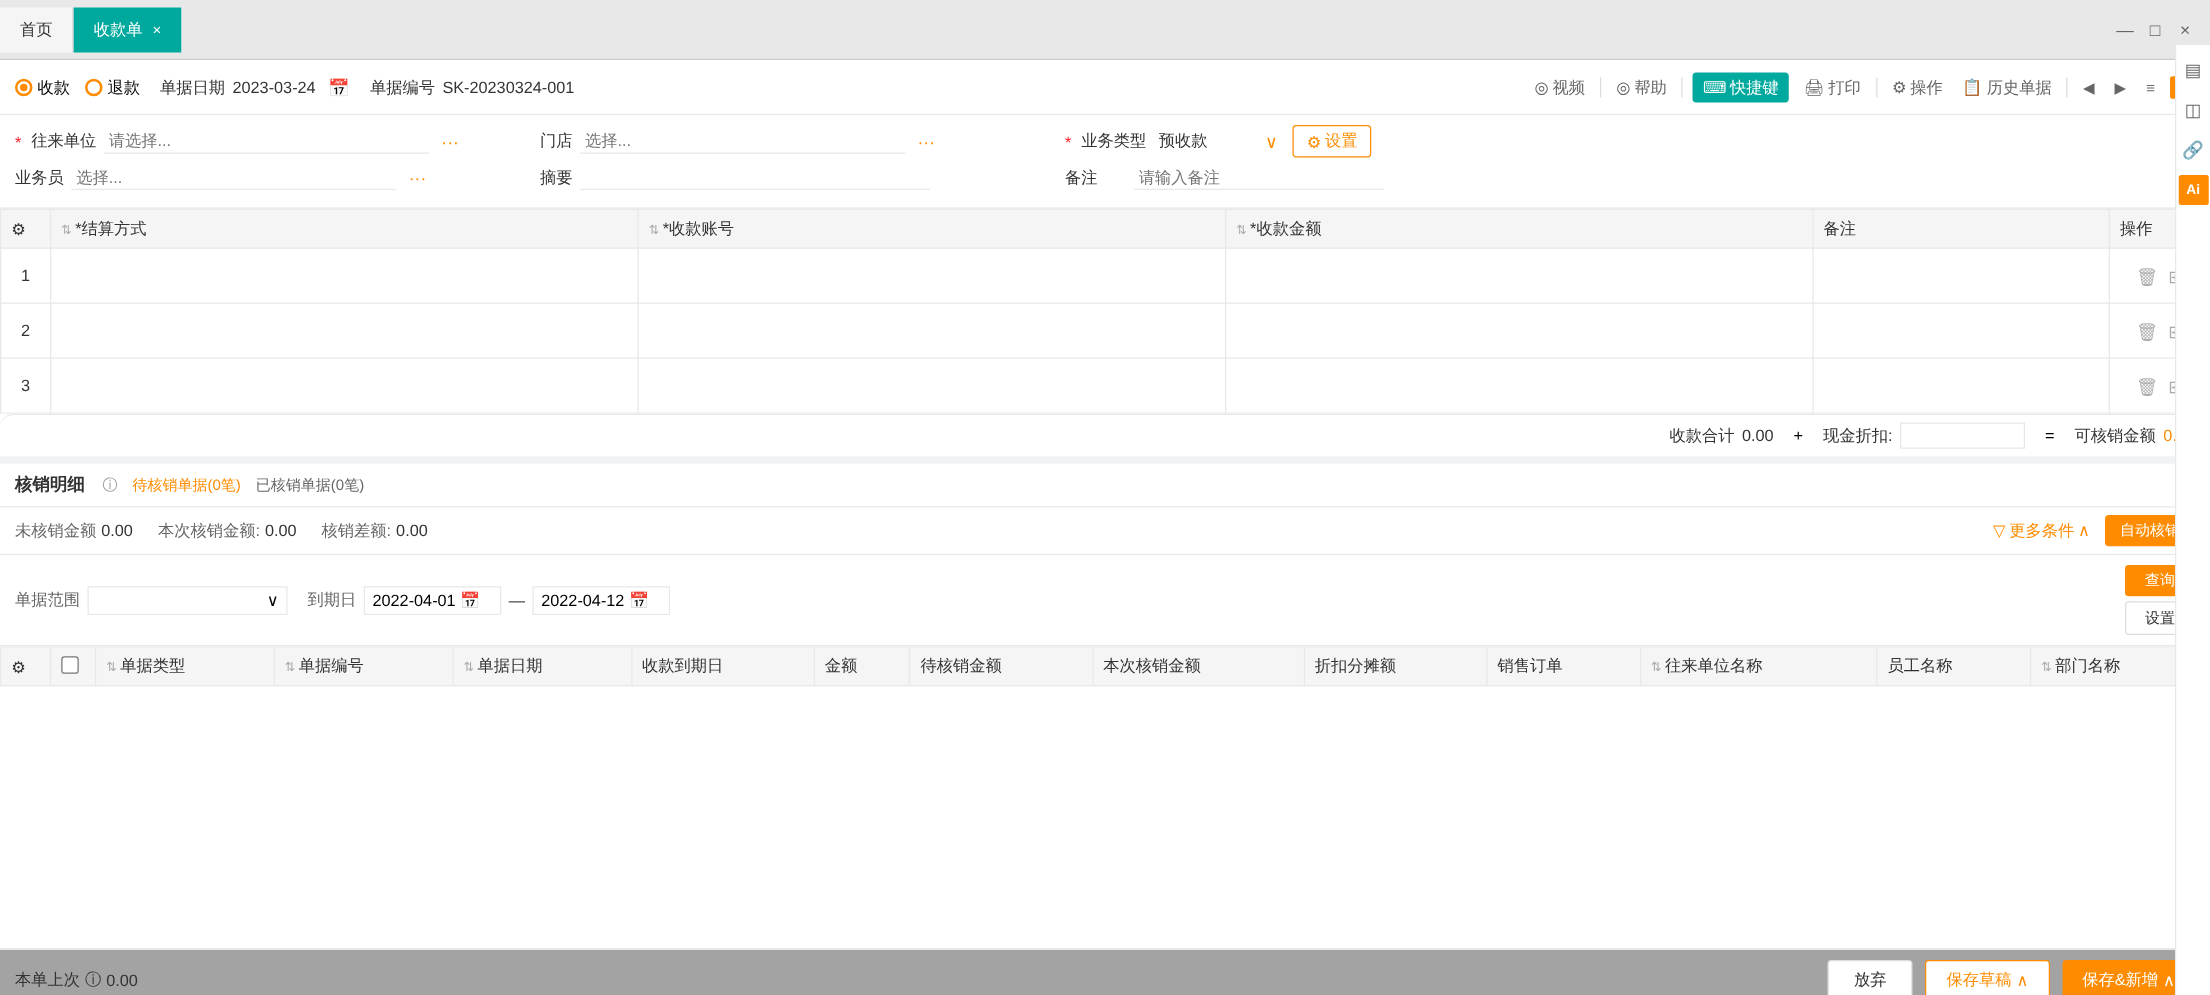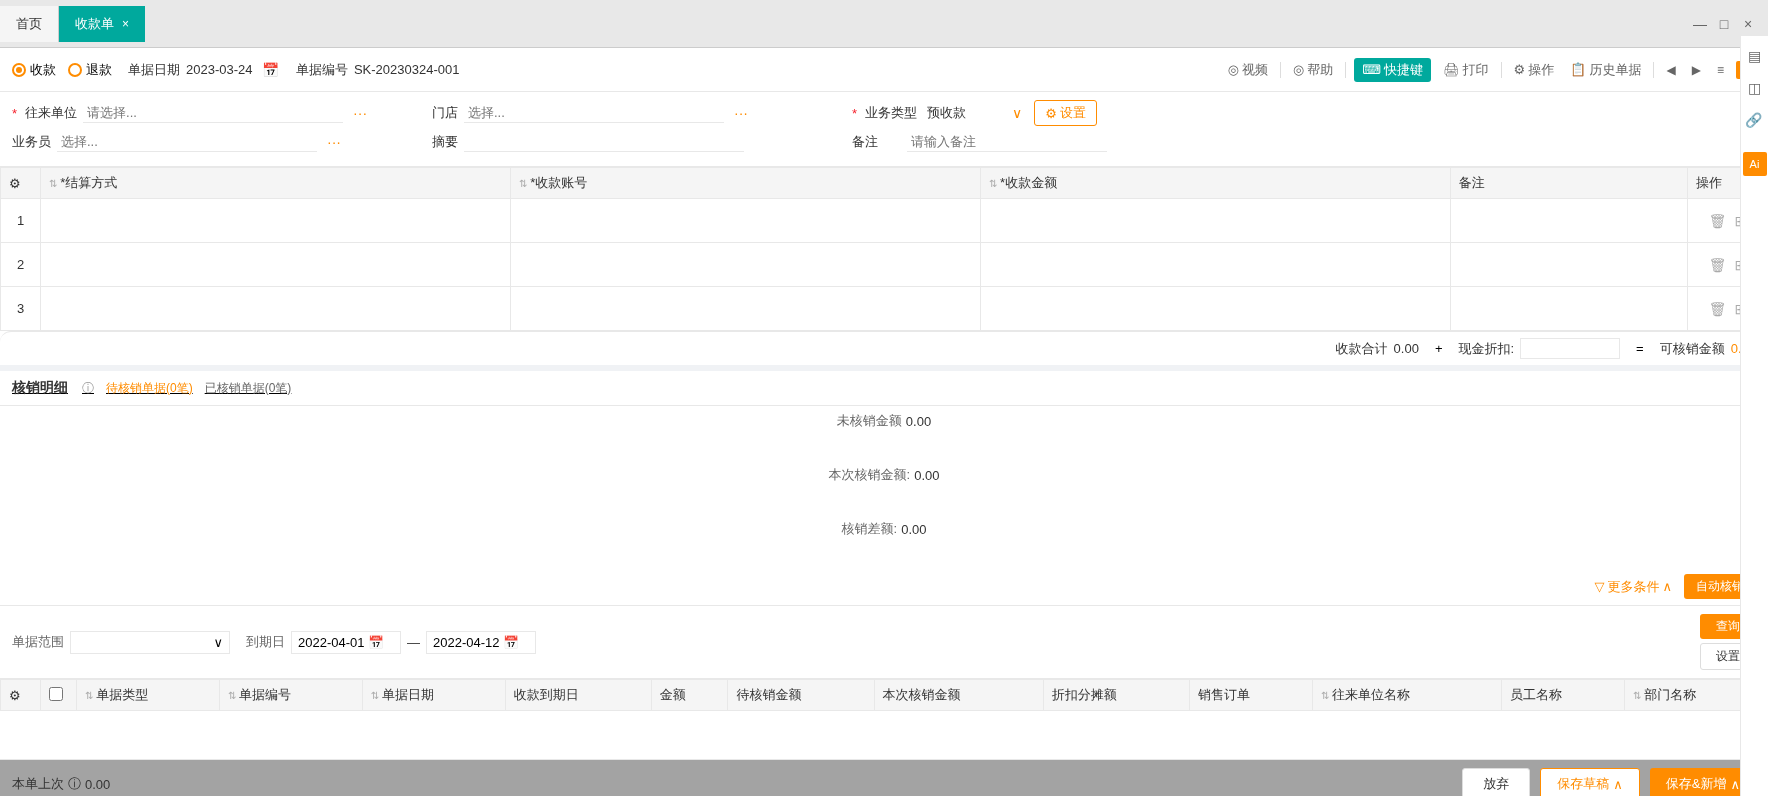--- a/index.html
+++ b/index.html
@@ -476,7 +476,7 @@
   <div class="sidebar-icon">▤</div>
   <div class="sidebar-icon">◫</div>
   <div class="sidebar-icon">🔗</div>
-  <div class="sidebar-icon-orange" style="font-size:11px;font-weight:normal;margin-top:12px;">Ai</div>
+  <div class="sidebar-icon-orange" style="font-size:11px;font-weight:bold;">Ai</div>
 </div>
 
 </body></html>

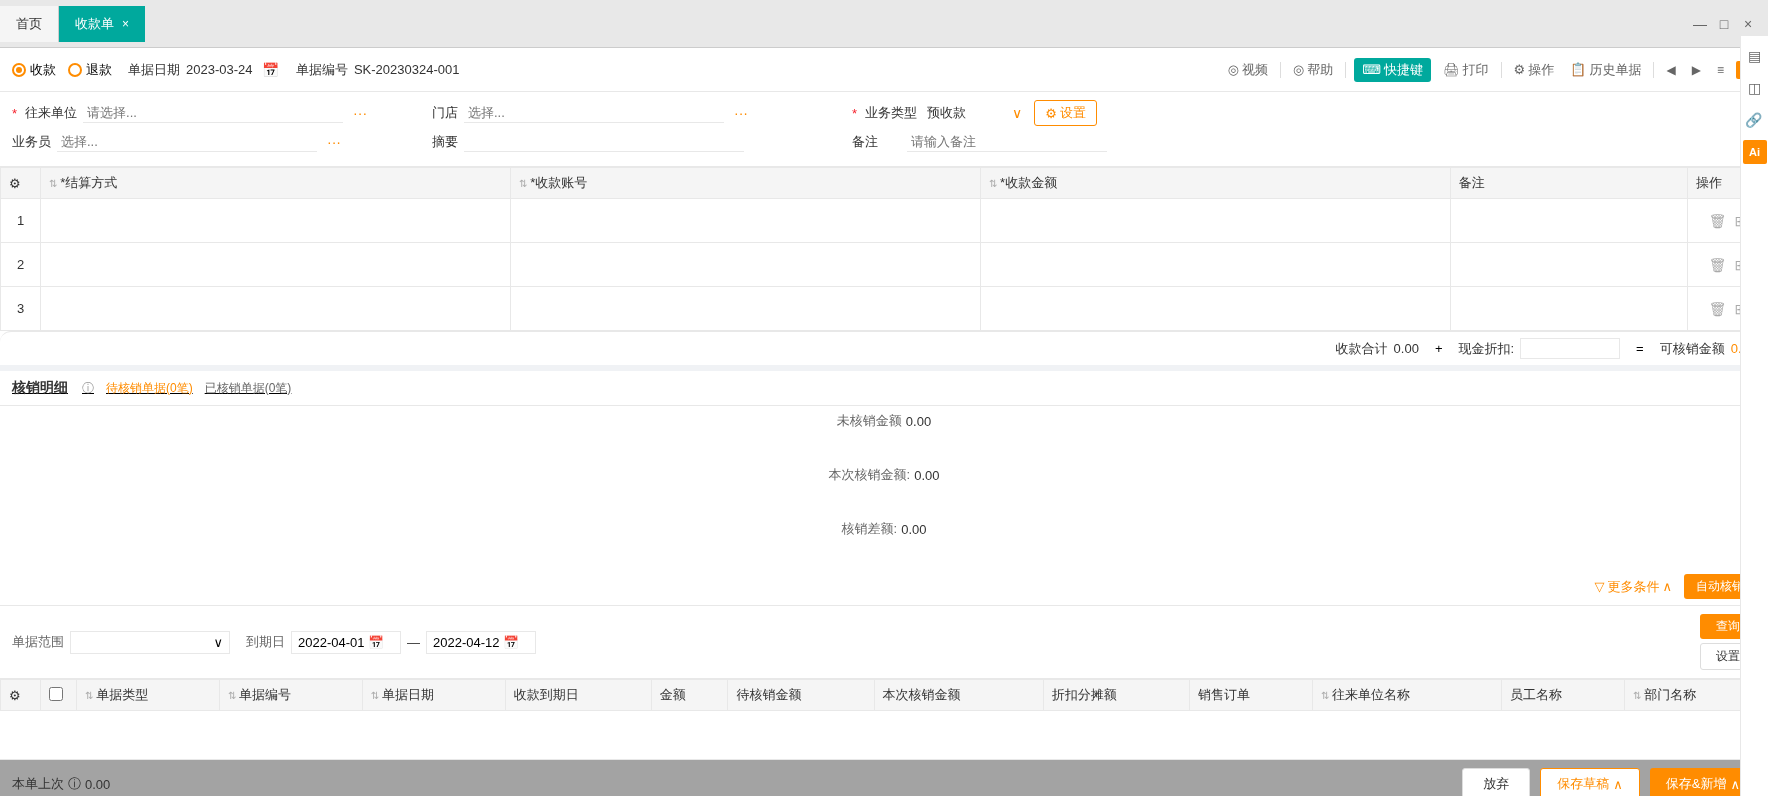--- a/index.html
+++ b/index.html
@@ -74,7 +74,7 @@
 
     
     .writeoff-section { background: #fff; border-top: 6px solid #f0f2f5; flex: 1; display: flex; flex-direction: column; overflow: hidden; }
-    .writeoff-header { padding: 8px 12px; display: flex; align-items: center; gap: 12px; border-bottom: 1px solid #e8e8e8; text-decoration: underline; }
+    .writeoff-header { padding: 8px 12px; display: flex; align-items: center; gap: 12px; border-bottom: 1px solid #e8e8e8; }
     .section-title { font-size: 14px; font-weight: 600; color: #333; }
     .tag-pending { color: #ff8c00; font-size: 12px; cursor: pointer; }
     .tag-done { color: #666; font-size: 12px; cursor: pointer; }

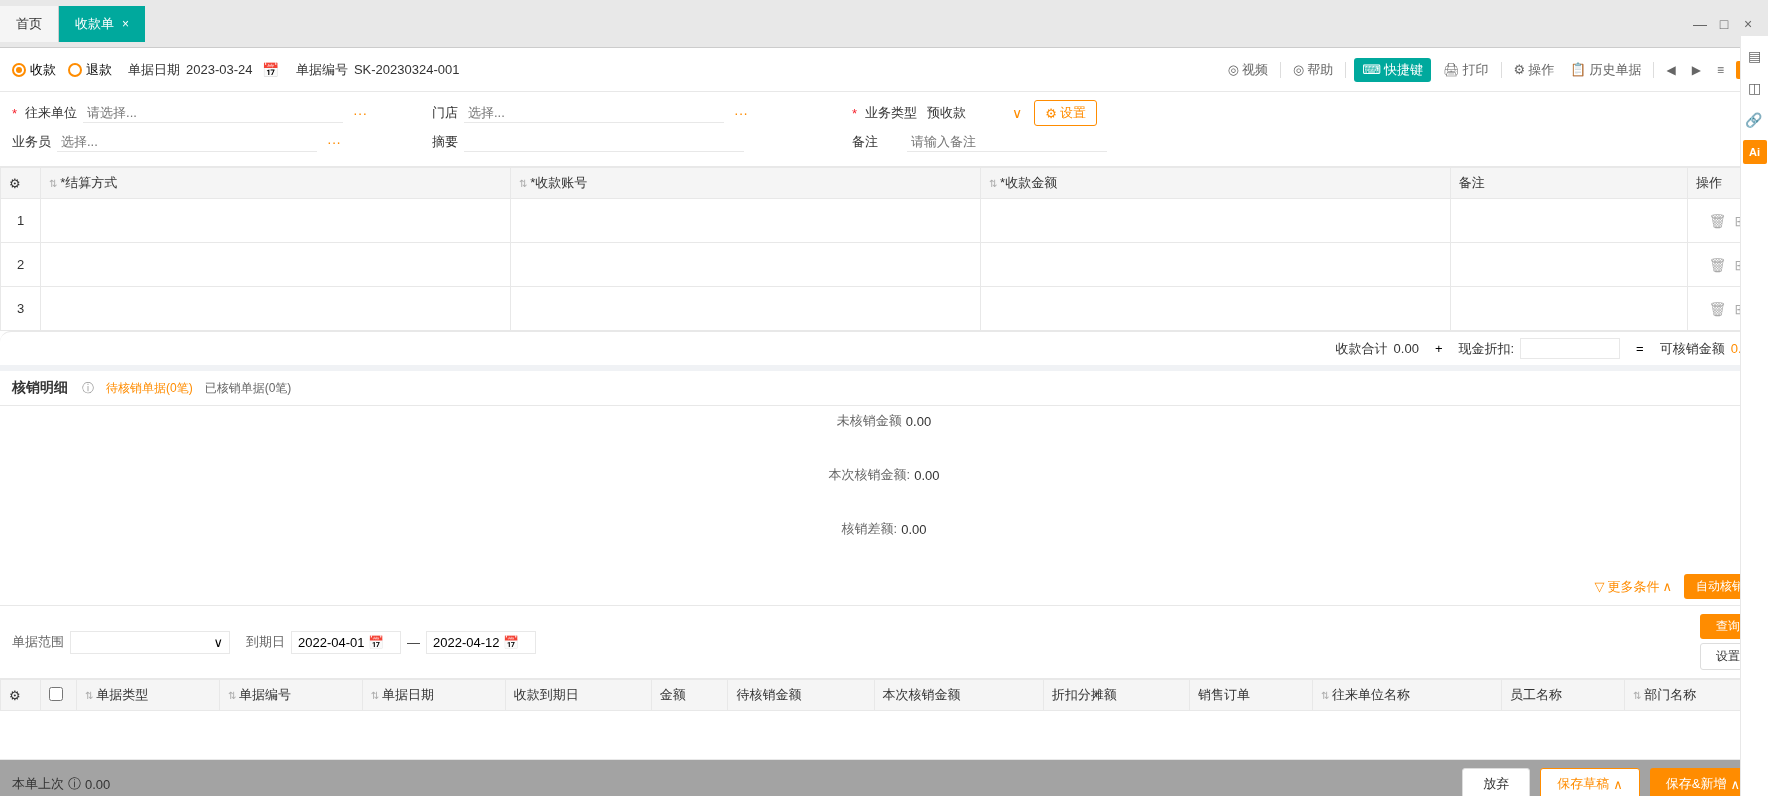--- a/index.html
+++ b/index.html
@@ -79,7 +79,7 @@
     .tag-pending { color: #ff8c00; font-size: 12px; cursor: pointer; }
     .tag-done { color: #666; font-size: 12px; cursor: pointer; }
 
-    .writeoff-stats { display: flex; align-items: center; gap: 36px; padding: 6px 12px; border-bottom: 1px solid #e8e8e8; flex-direction: column; }
+    .writeoff-stats { display: flex; align-items: center; gap: 20px; padding: 6px 12px; border-bottom: 1px solid #e8e8e8; }
     .stat-item { display: flex; align-items: center; gap: 4px; font-size: 12px; }
     .stat-label { color: #666; }
     .stat-value { color: #333; }

